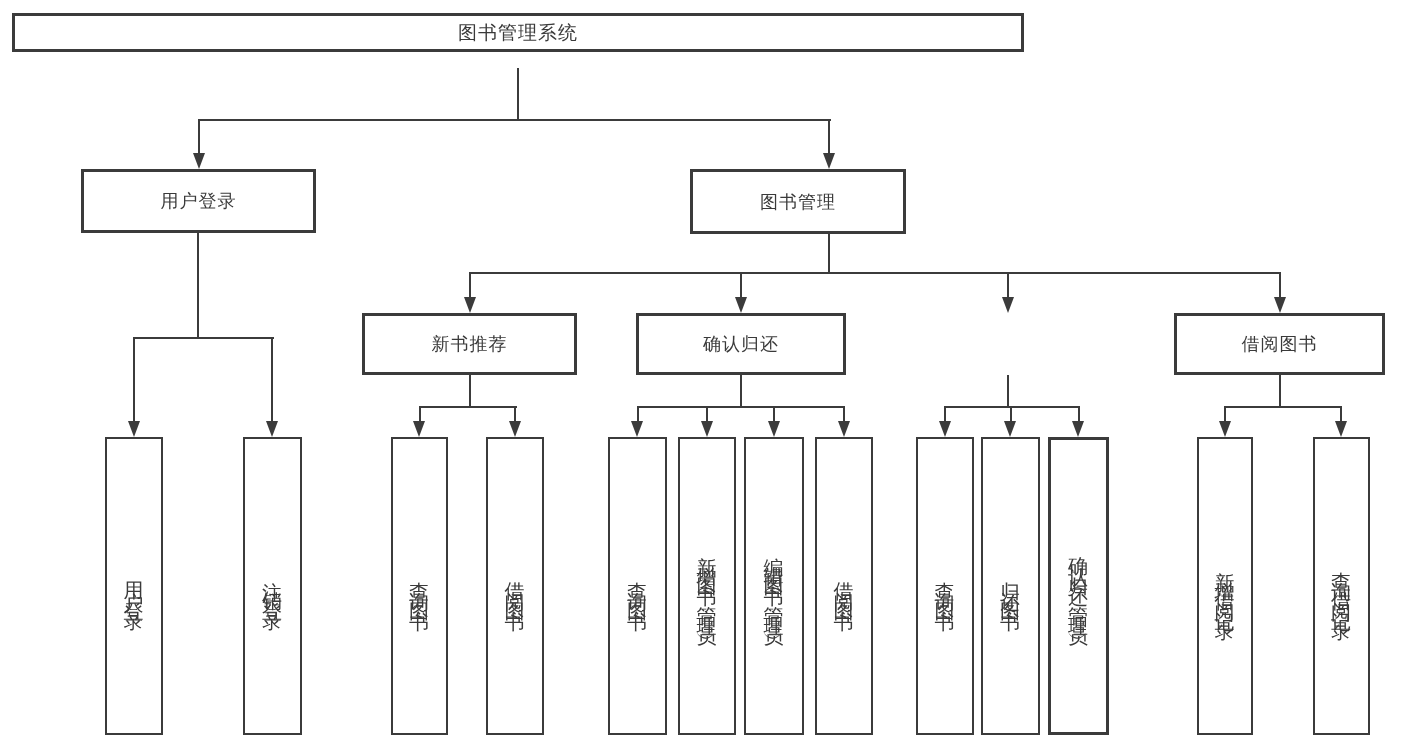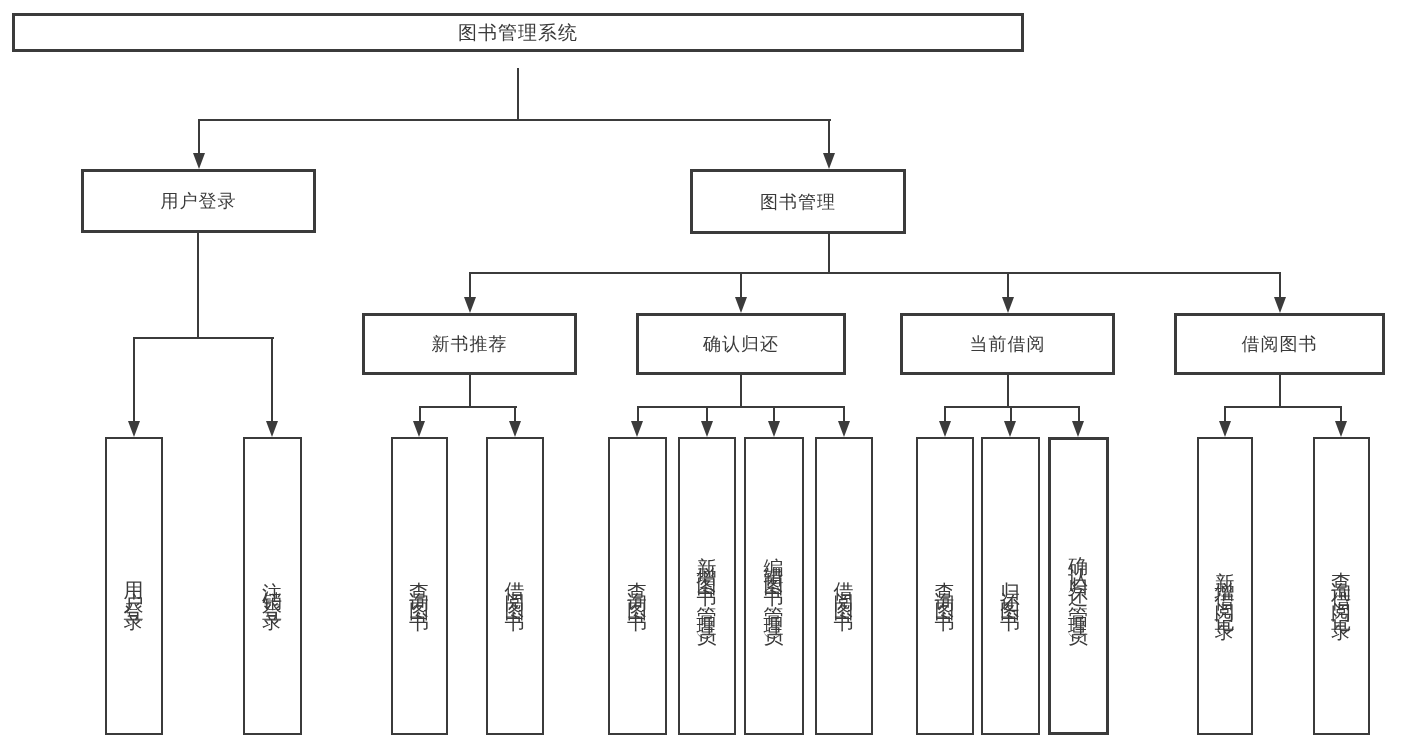--- a/index.html
+++ b/index.html
@@ -95,7 +95,6 @@
 
   <div class="box" style="left:362px;top:313px;width:215px;height:62px;">新书推荐</div>
   <div class="box" style="left:636px;top:313px;width:210px;height:62px;">确认归还</div>
-  <div class="box" style="left:900px;top:313px;width:215px;height:62px;">当前借阅</div>
   <div class="box" style="left:1174px;top:313px;width:211px;height:62px;">借阅图书</div>
 
   <div class="vline" style="left:469px;top:375px;height:33px;"></div>

